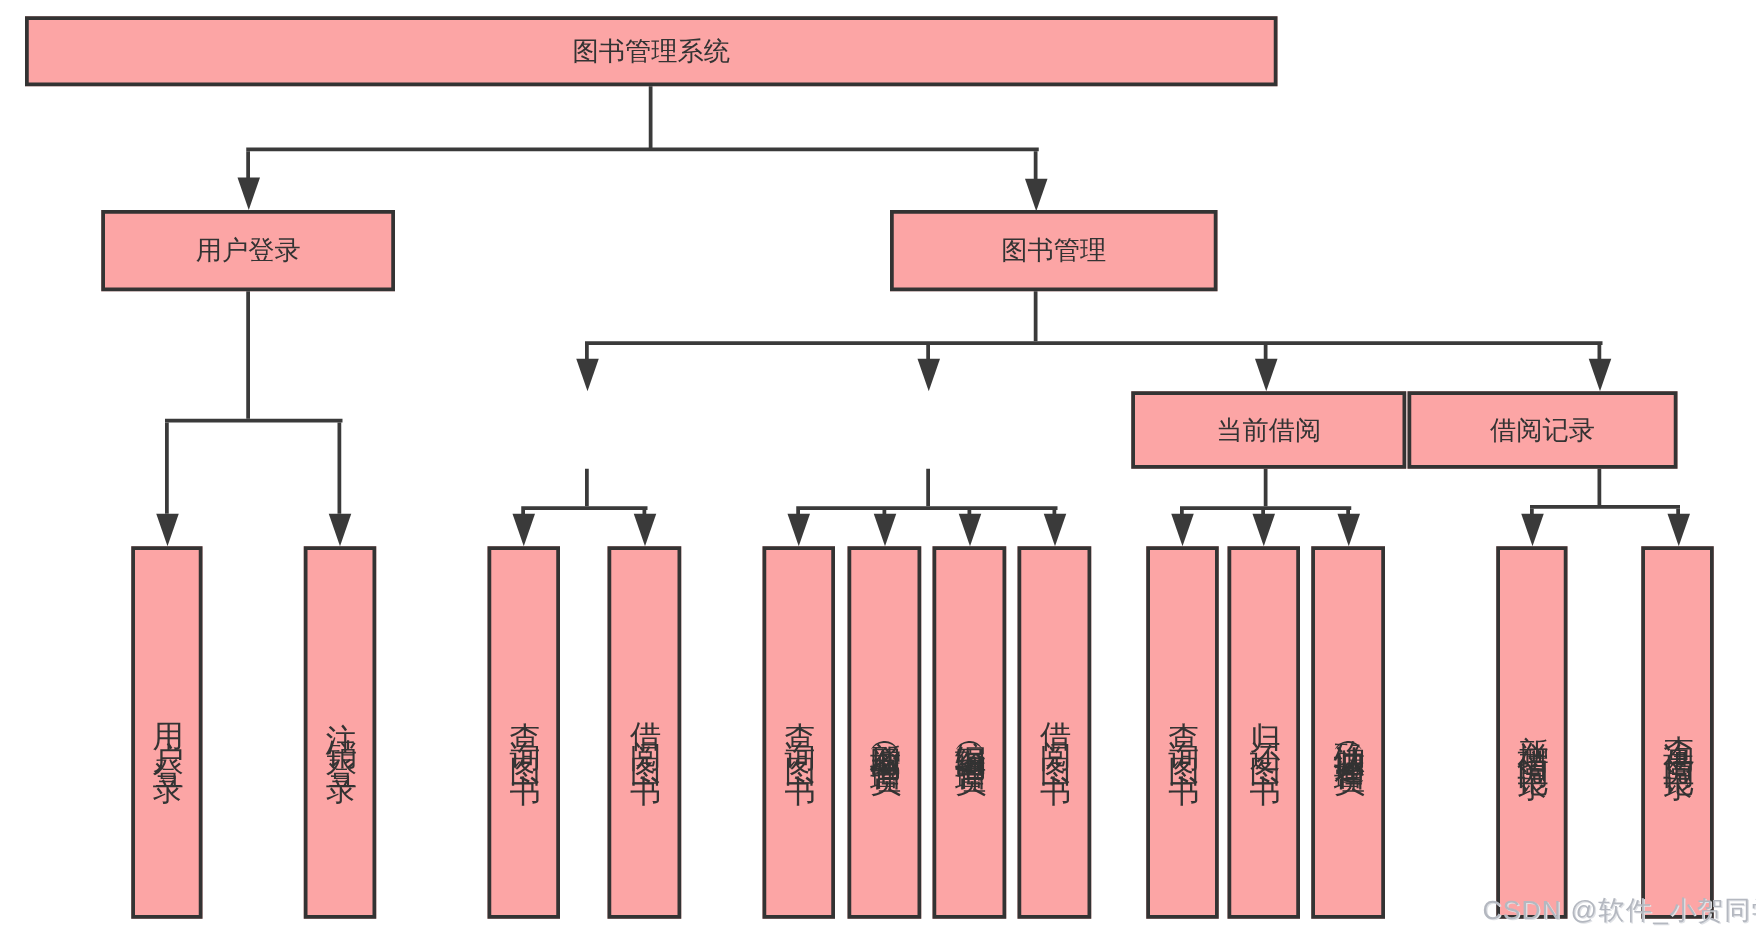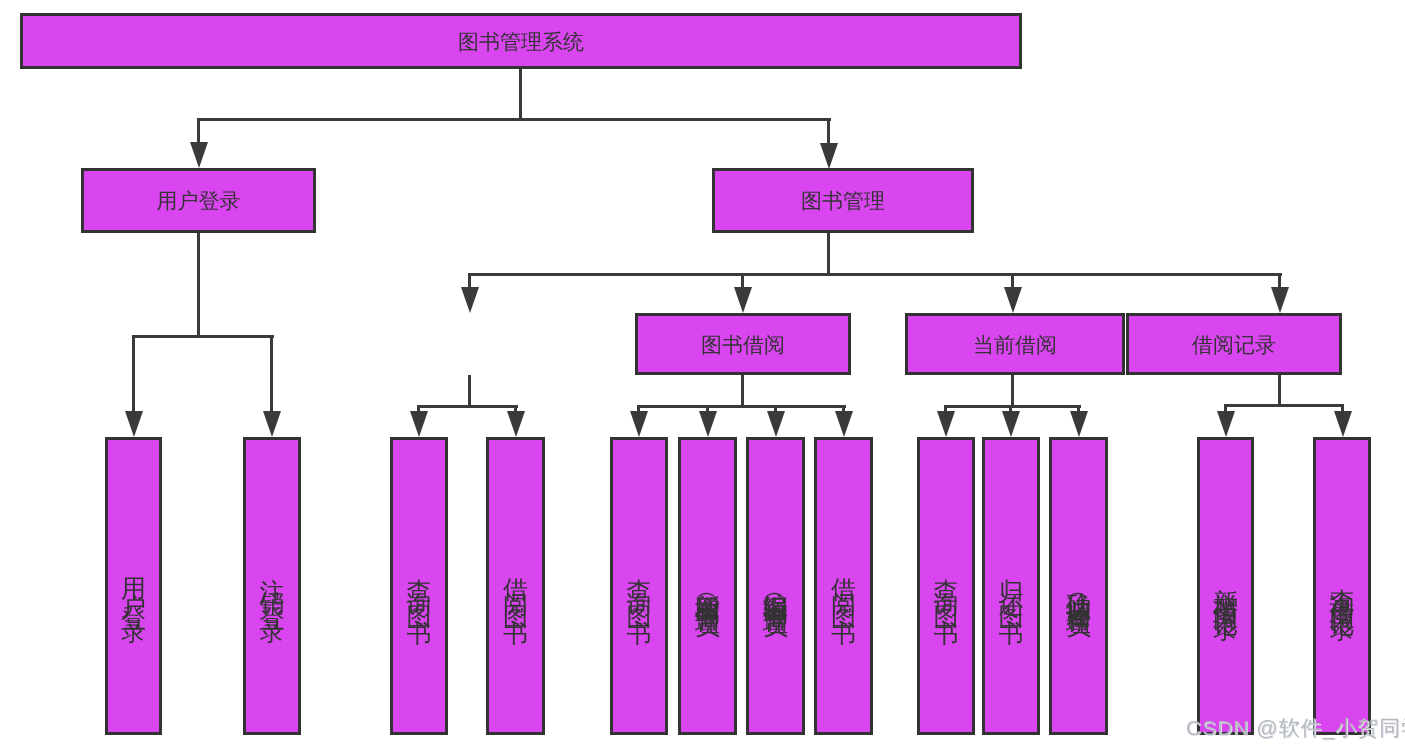--- a/index.html
+++ b/index.html
@@ -25,7 +25,7 @@
   }
   .box {
     position: absolute;
-    background: #d946ef;
+    background: #fca5a5;
     border: 3px solid var(--box-border, #333);
     color: var(--text, #333);
     display: flex;

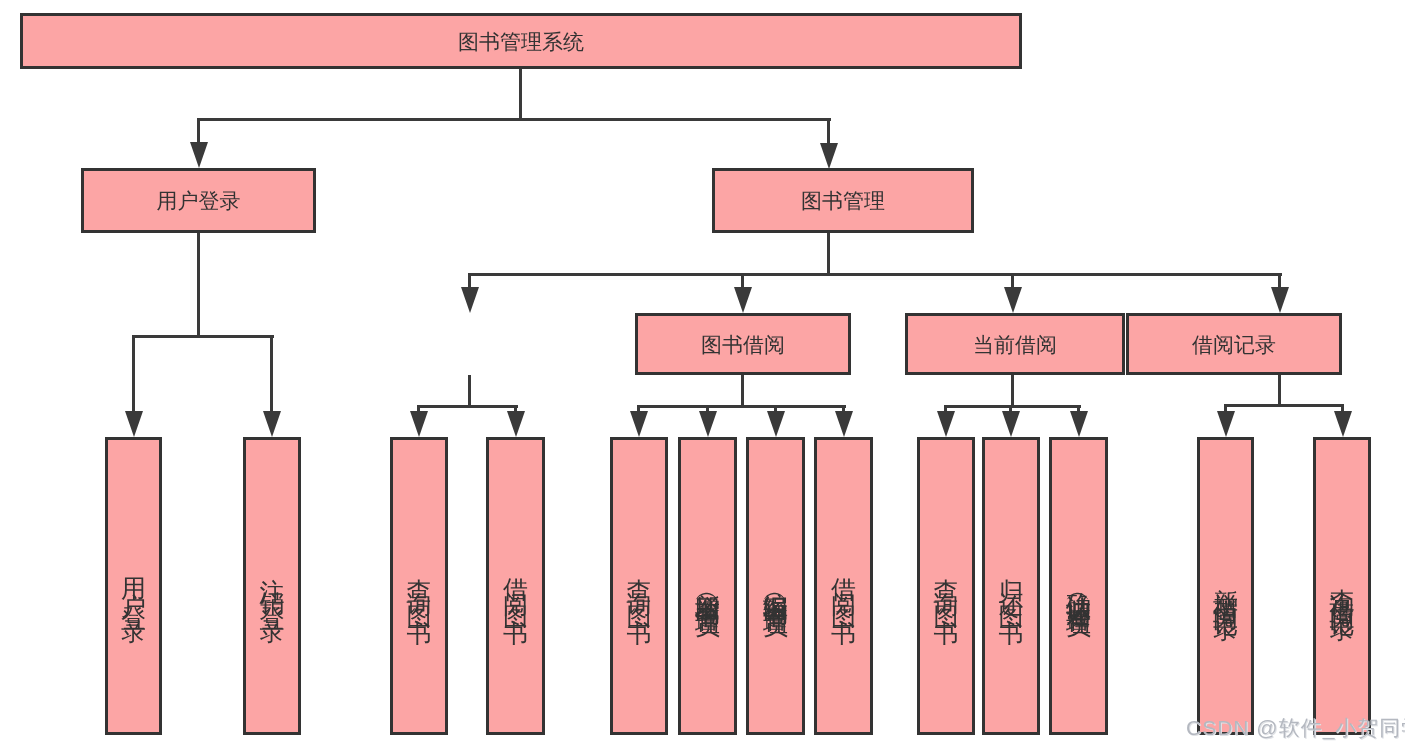--- a/index.html
+++ b/index.html
@@ -102,7 +102,6 @@
   <div class="line" style="left:1278px;top:276px;width:3px;height:12px"></div>
   <div class="arrow" style="left:1271px;top:287px"></div>
 
-  <div class="box" style="left:635px;top:313px;width:216px;height:62px">图书借阅</div>
   <div class="box" style="left:905px;top:313px;width:220px;height:62px">当前借阅</div>
   <div class="box" style="left:1126px;top:313px;width:216px;height:62px">借阅记录</div>
 

